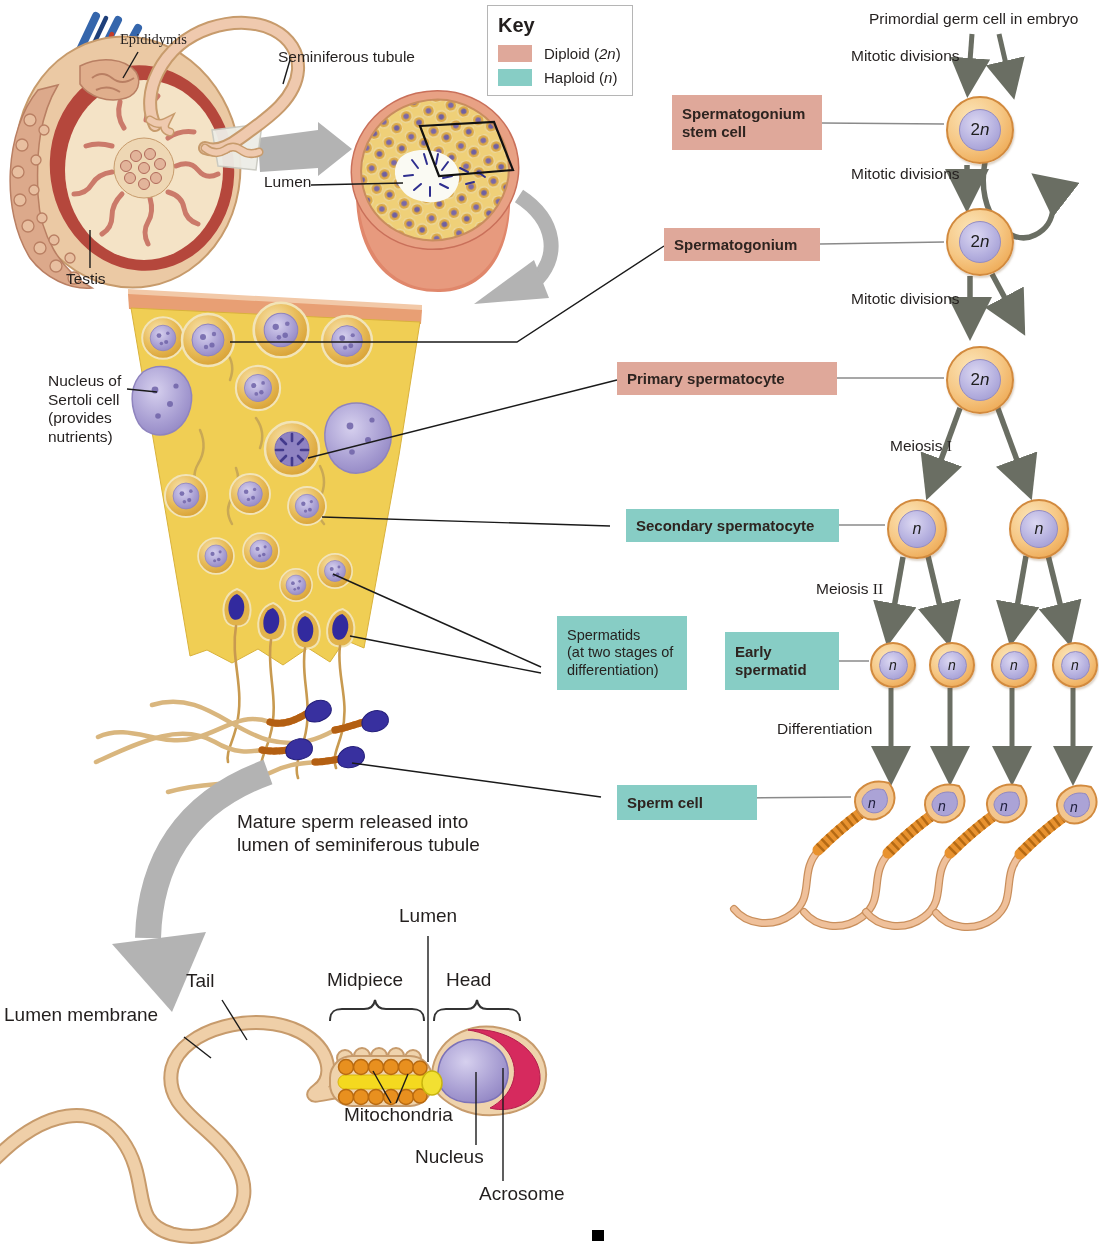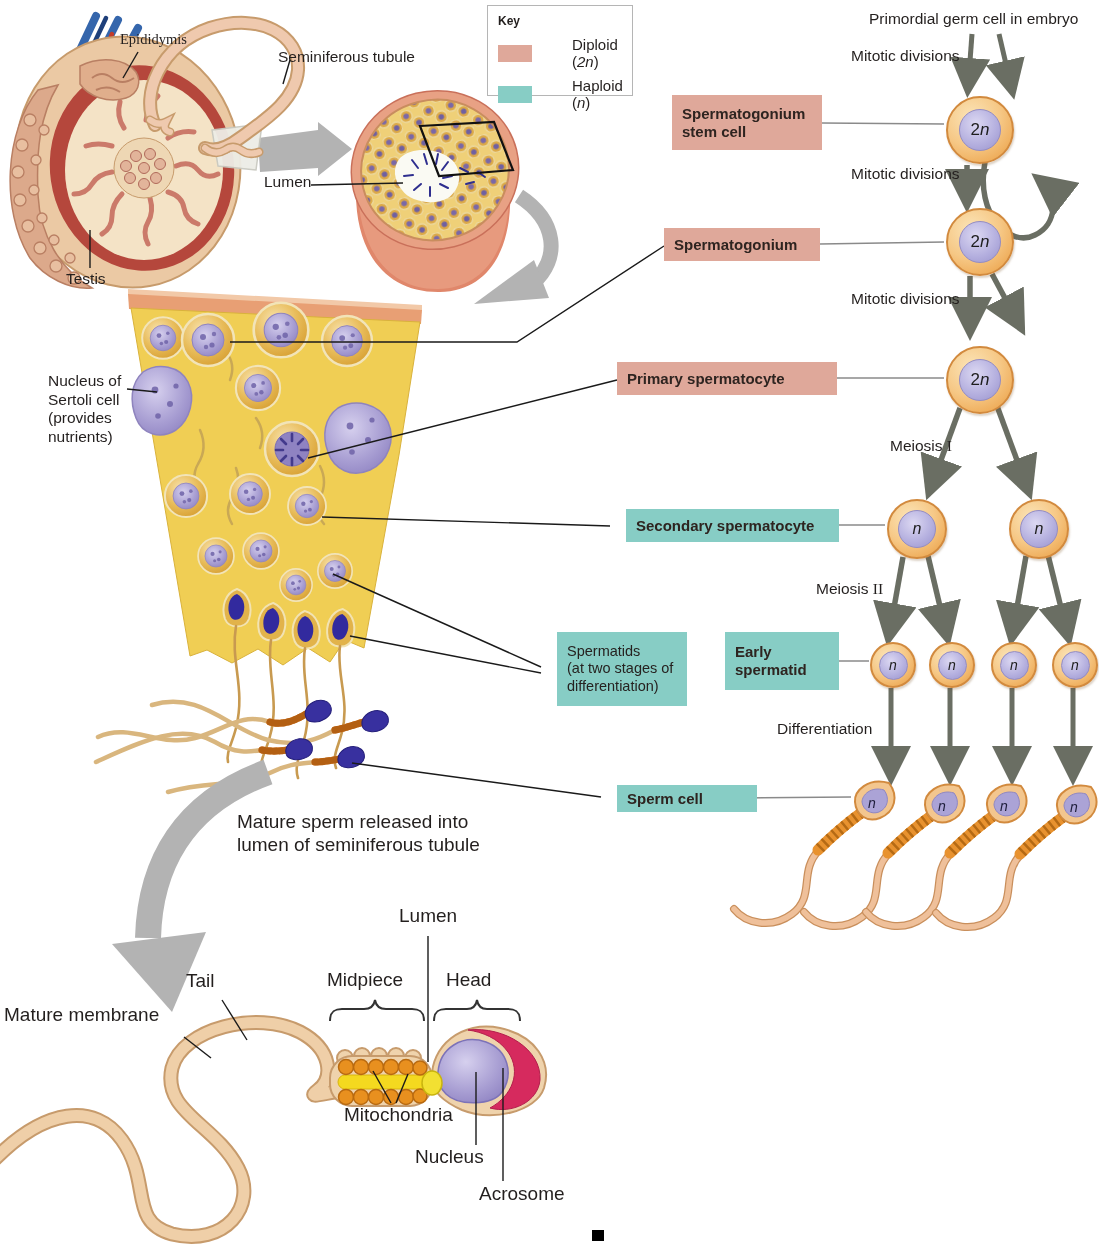--- a/index.html
+++ b/index.html
@@ -22,7 +22,7 @@
   .sbox.reg{font-weight:normal;font-size:14.5px;color:#262220;}
   .keybox{position:absolute;z-index:2;background:#fff;border:1.5px solid #b5b5b5;
           box-sizing:border-box;padding:8px 10px;}
-  .keybox .kt{font-weight:bold;font-size:12px;margin-bottom:8px;}
+  .keybox .kt{font-weight:bold;font-size:20px;margin-bottom:8px;}
   .krow{display:flex;align-items:center;margin-bottom:7px;font-size:15px;gap:28px;}
   .sw{width:34px;height:17px;margin-right:12px;flex:none;}
   .sw.d{background:var(--diploid);} .sw.h{background:var(--haploid);}

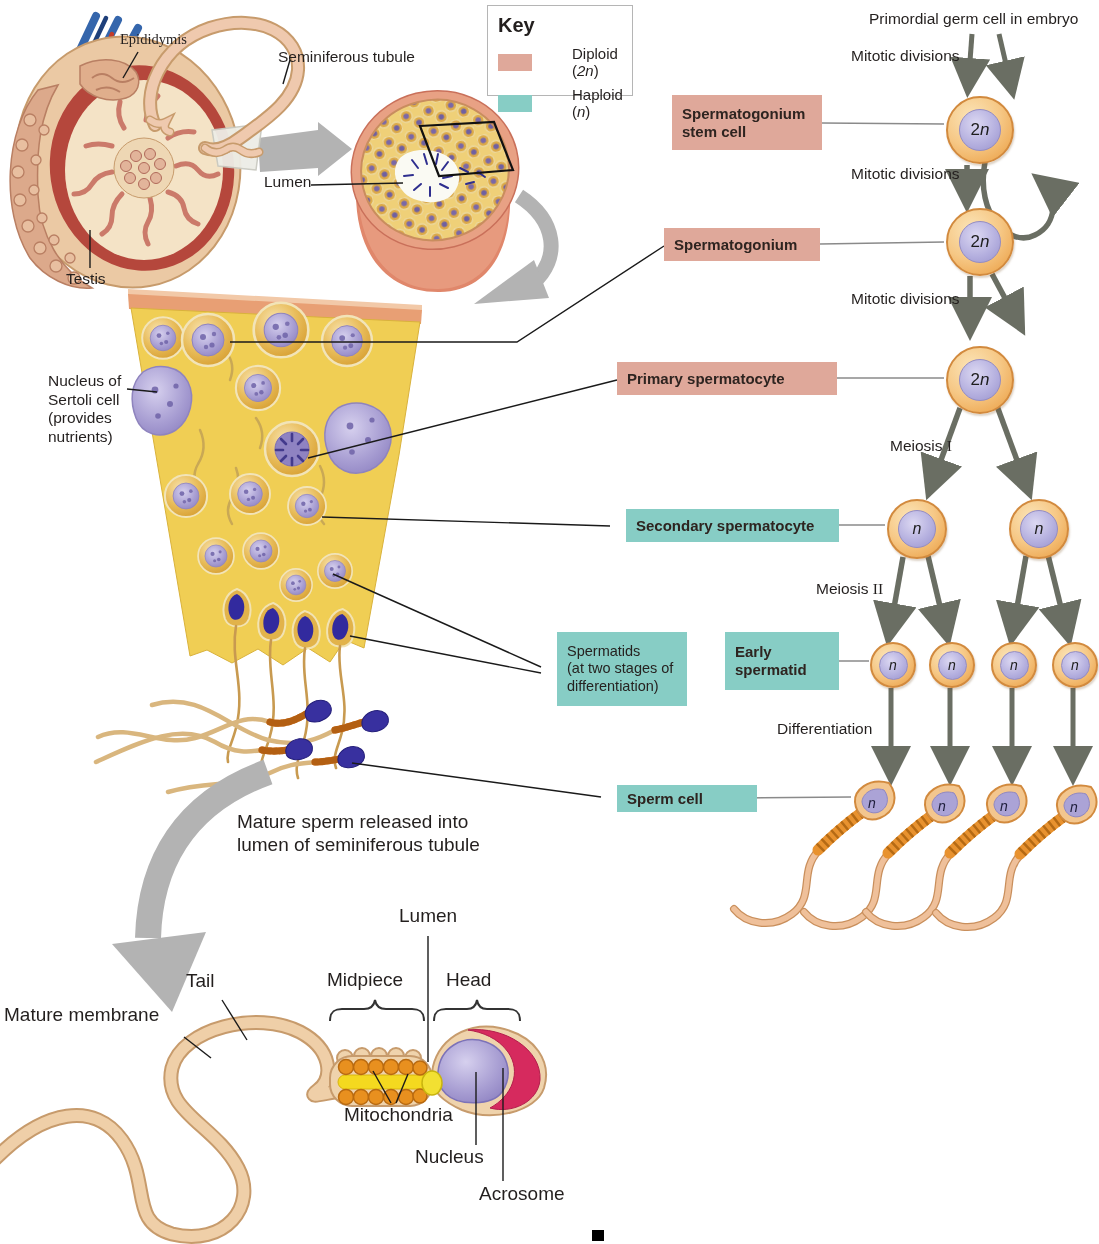--- a/index.html
+++ b/index.html
@@ -23,7 +23,7 @@
   .keybox{position:absolute;z-index:2;background:#fff;border:1.5px solid #b5b5b5;
           box-sizing:border-box;padding:8px 10px;}
   .keybox .kt{font-weight:bold;font-size:20px;margin-bottom:8px;}
-  .krow{display:flex;align-items:center;margin-bottom:7px;font-size:15px;gap:28px;}
+  .krow{display:flex;align-items:center;margin-bottom:7px;font-size:15px;}
   .sw{width:34px;height:17px;margin-right:12px;flex:none;}
   .sw.d{background:var(--diploid);} .sw.h{background:var(--haploid);}
   .cell{position:absolute;z-index:2;border-radius:50%;

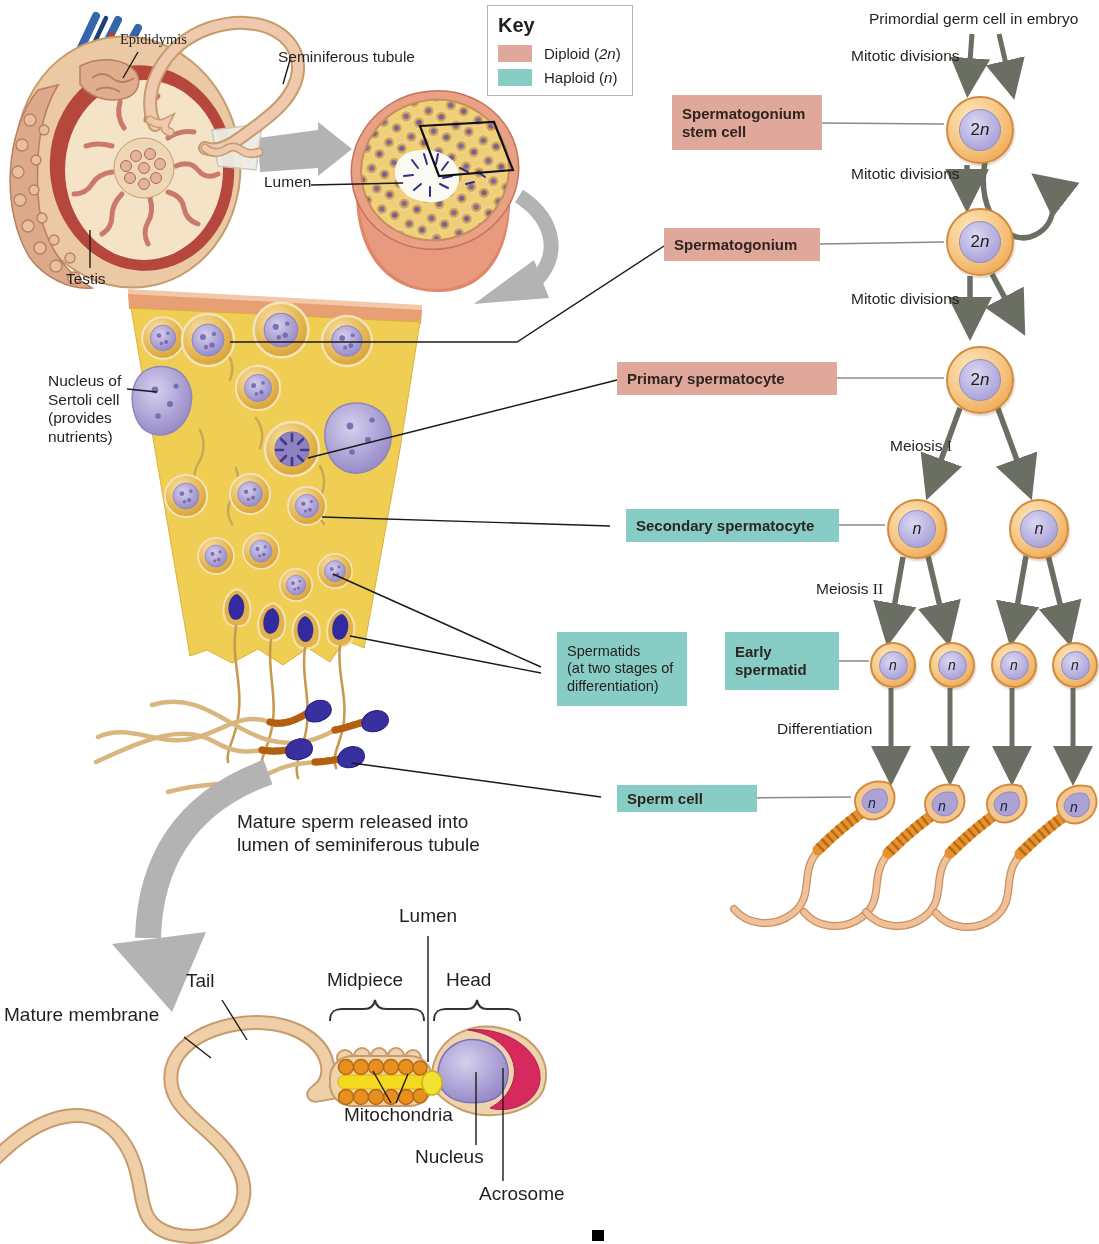--- a/index.html
+++ b/index.html
@@ -414,7 +414,7 @@
 <div class="sbox teal" style="left:610px;top:509px;width:213px;height:33px;">Secondary spermatocyte</div>
 <div class="sbox teal ml" style="left:709px;top:632px;width:114px;height:58px;">Early
 spermatid</div>
-<div class="sbox teal reg ml" style="left:541px;top:632px;width:130px;height:74px;">Spermatids
+<div class="sbox teal reg ml" style="left:541px;top:616px;width:130px;height:74px;">Spermatids
 (at two stages of
 differentiation)</div>
 <div class="sbox teal" style="left:601px;top:785px;width:140px;height:27px;">Sperm cell</div>

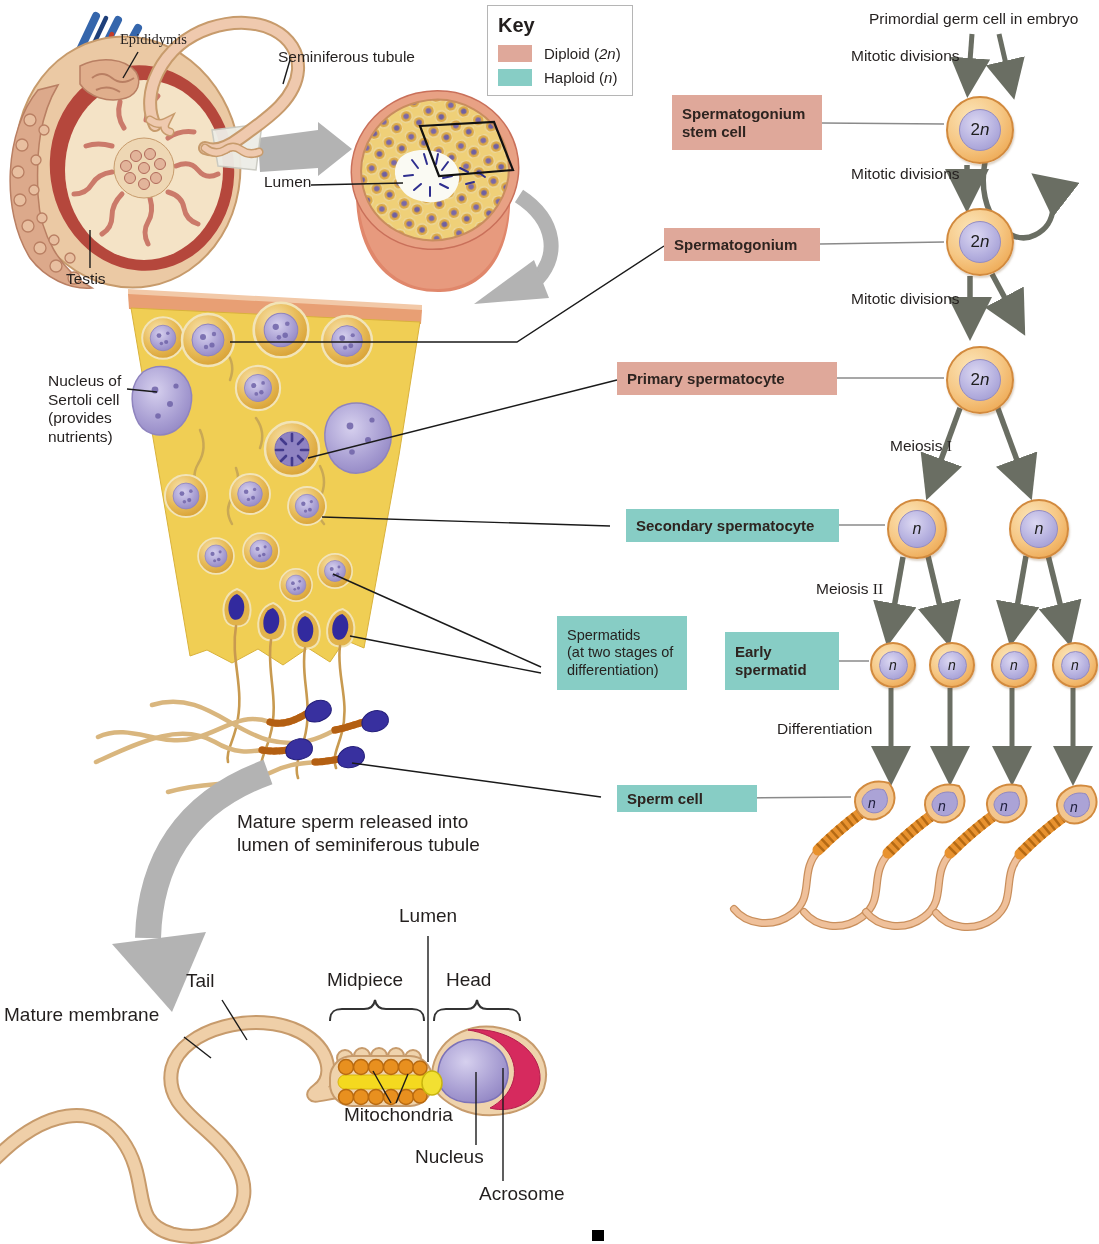--- a/index.html
+++ b/index.html
@@ -417,7 +417,7 @@
 <div class="sbox teal reg ml" style="left:541px;top:616px;width:130px;height:74px;">Spermatids
 (at two stages of
 differentiation)</div>
-<div class="sbox teal" style="left:601px;top:785px;width:140px;height:27px;">Sperm cell</div>
+<div class="sbox teal" style="left:601px;top:785px;width:140px;height:35px;">Sperm cell</div>
 
 <div class="cell cellBig" style="left:946px;top:96px;">
   <div class="nuc">

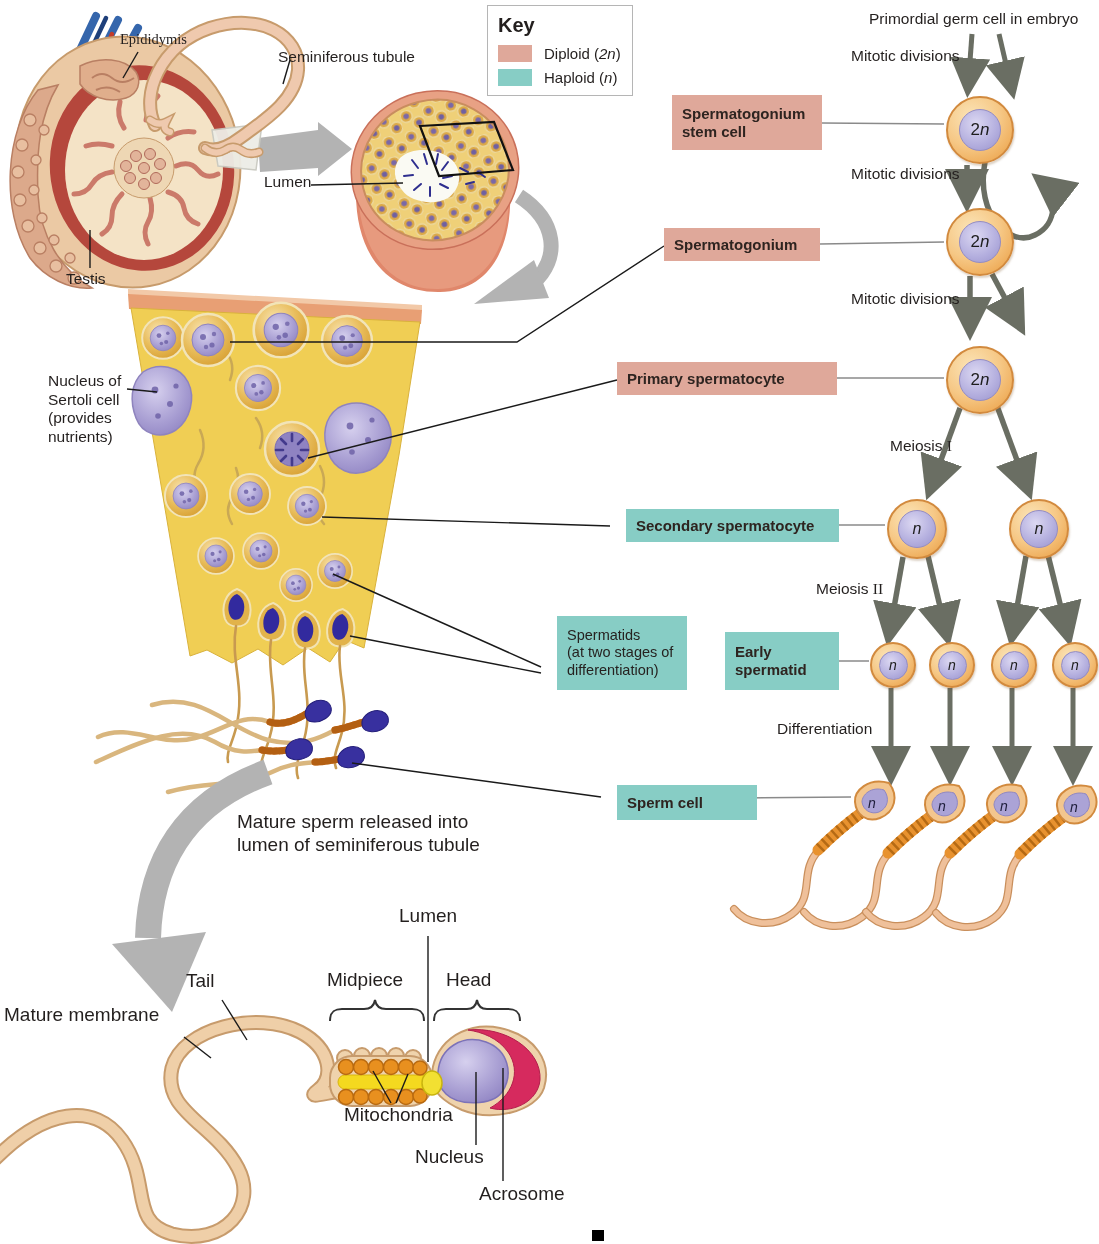--- a/index.html
+++ b/index.html
@@ -477,7 +477,7 @@
 <div class="lbl big" style="left:186px;top:970px;">Tail</div>
 <div class="lbl big" style="left:327px;top:969px;">Midpiece</div>
 <div class="lbl big" style="left:446px;top:969px;">Head</div>
-<div class="lbl big" style="left:4px;top:1004px;">Mature membrane</div>
+<div class="lbl big" style="left:4px;top:1004px;">Lumen membrane</div>
 <div class="lbl big" style="left:344px;top:1104px;">Mitochondria</div>
 <div class="lbl big" style="left:415px;top:1146px;">Nucleus</div>
 <div class="lbl big" style="left:479px;top:1183px;">Acrosome</div>

